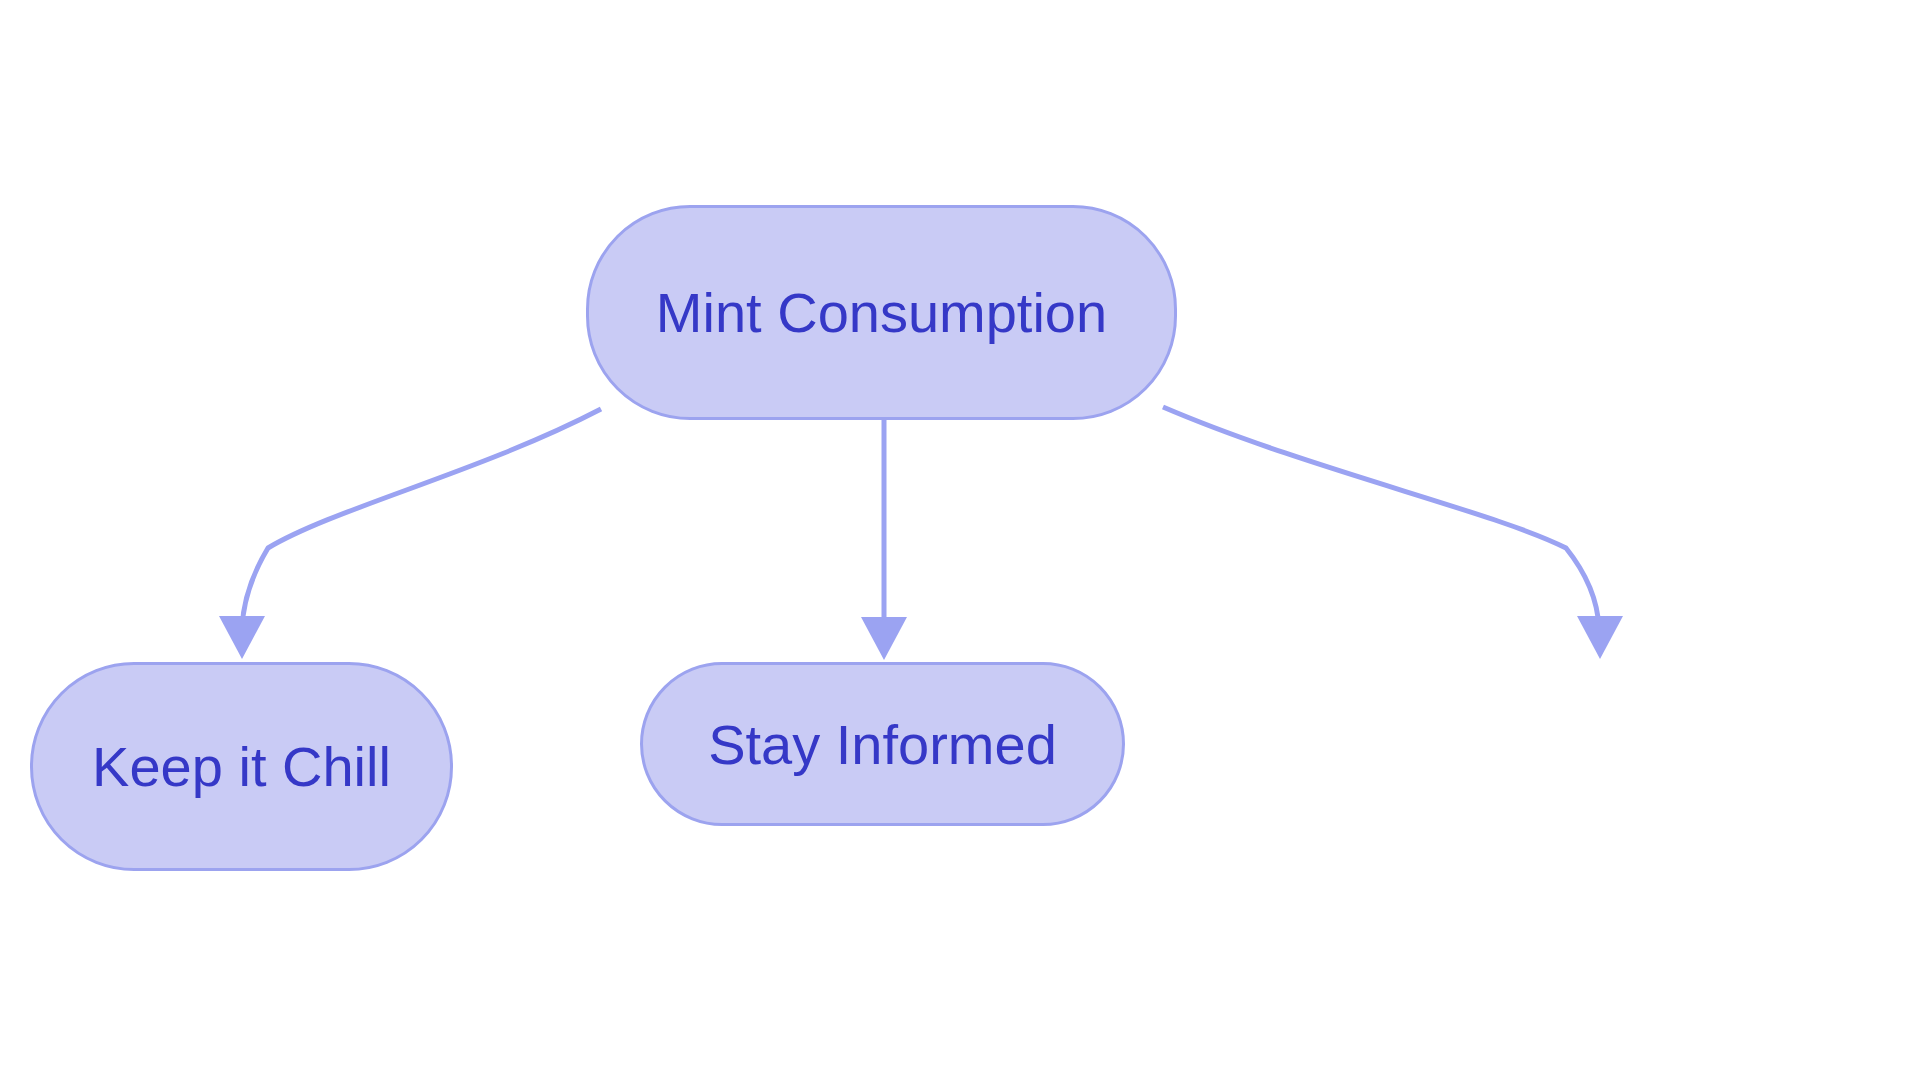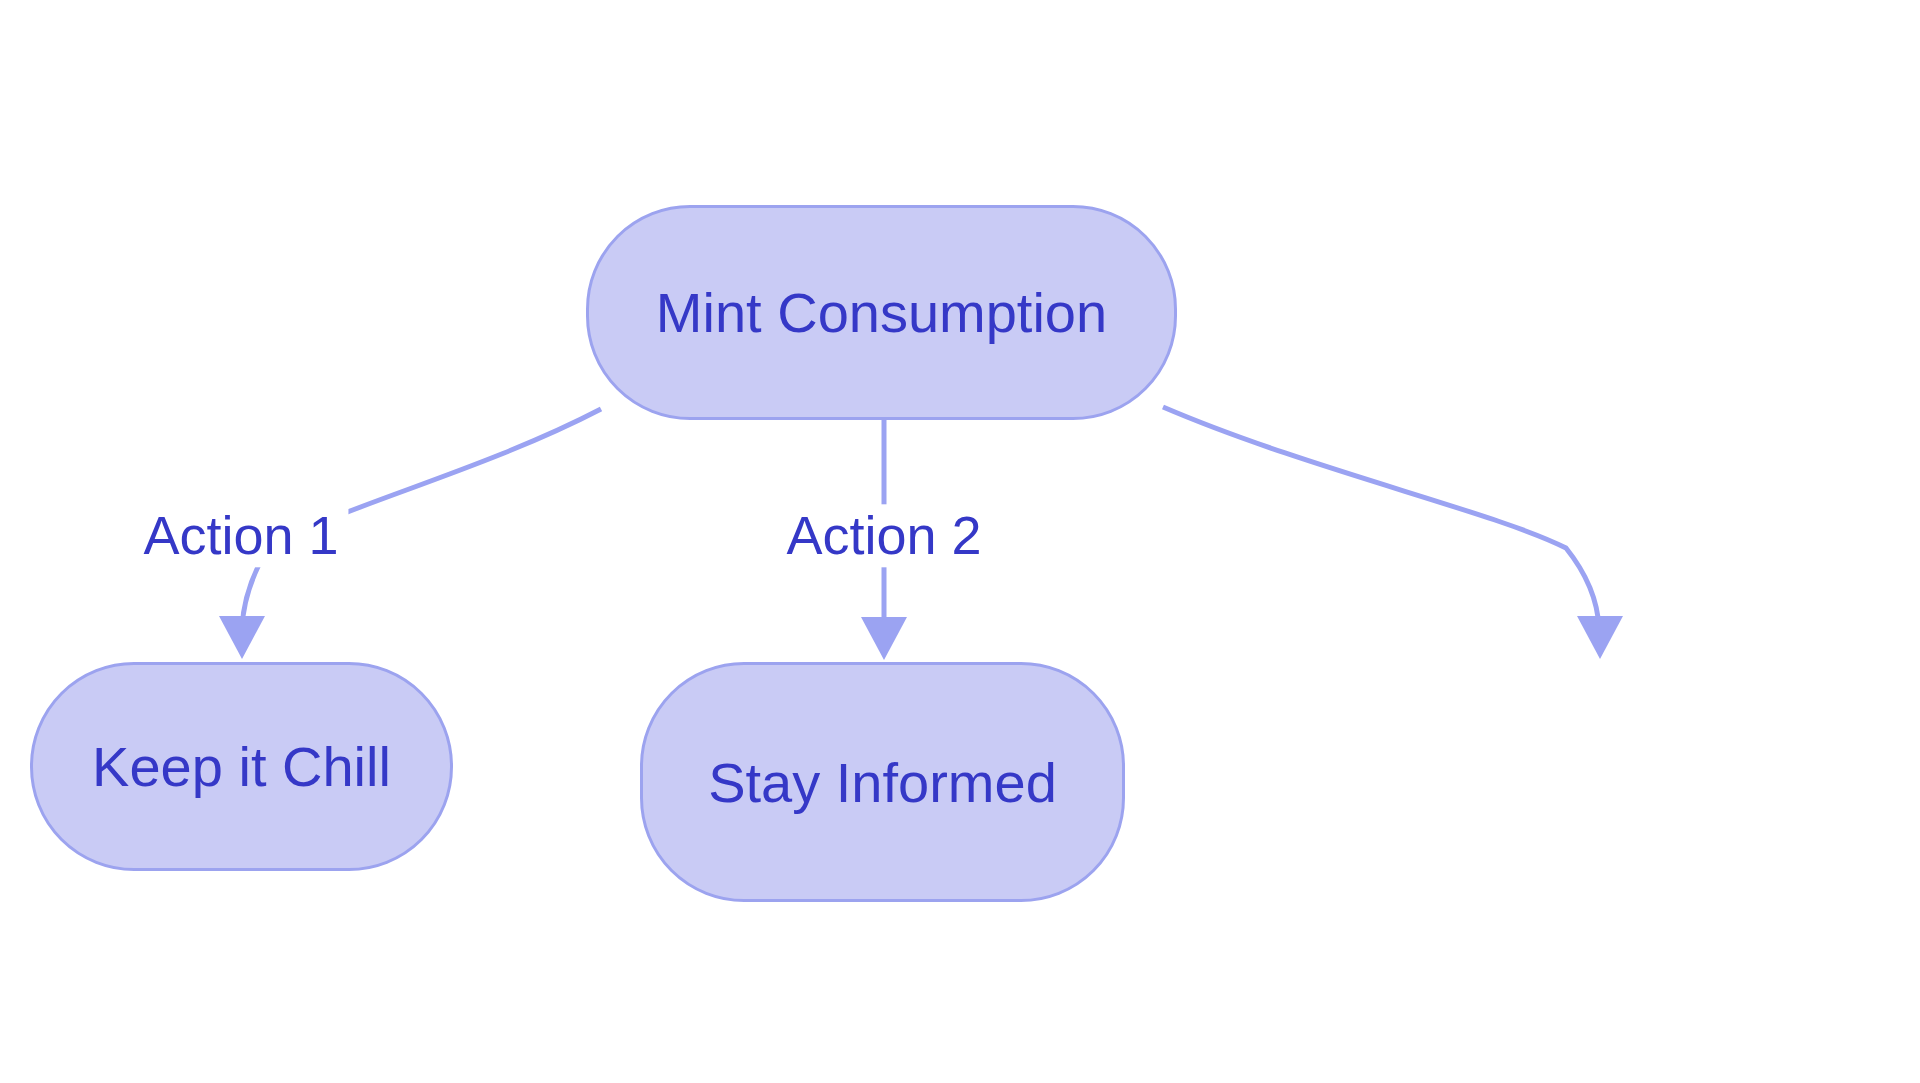--- a/index.html
+++ b/index.html
@@ -77,7 +77,6 @@
   </div>
 
 
-  <div class="edge-label" style="left: 241px; top: 536px;">Action 1</div>
 
   <div class="edge-label" style="left: 884px; top: 536px;">Action 2</div>
 

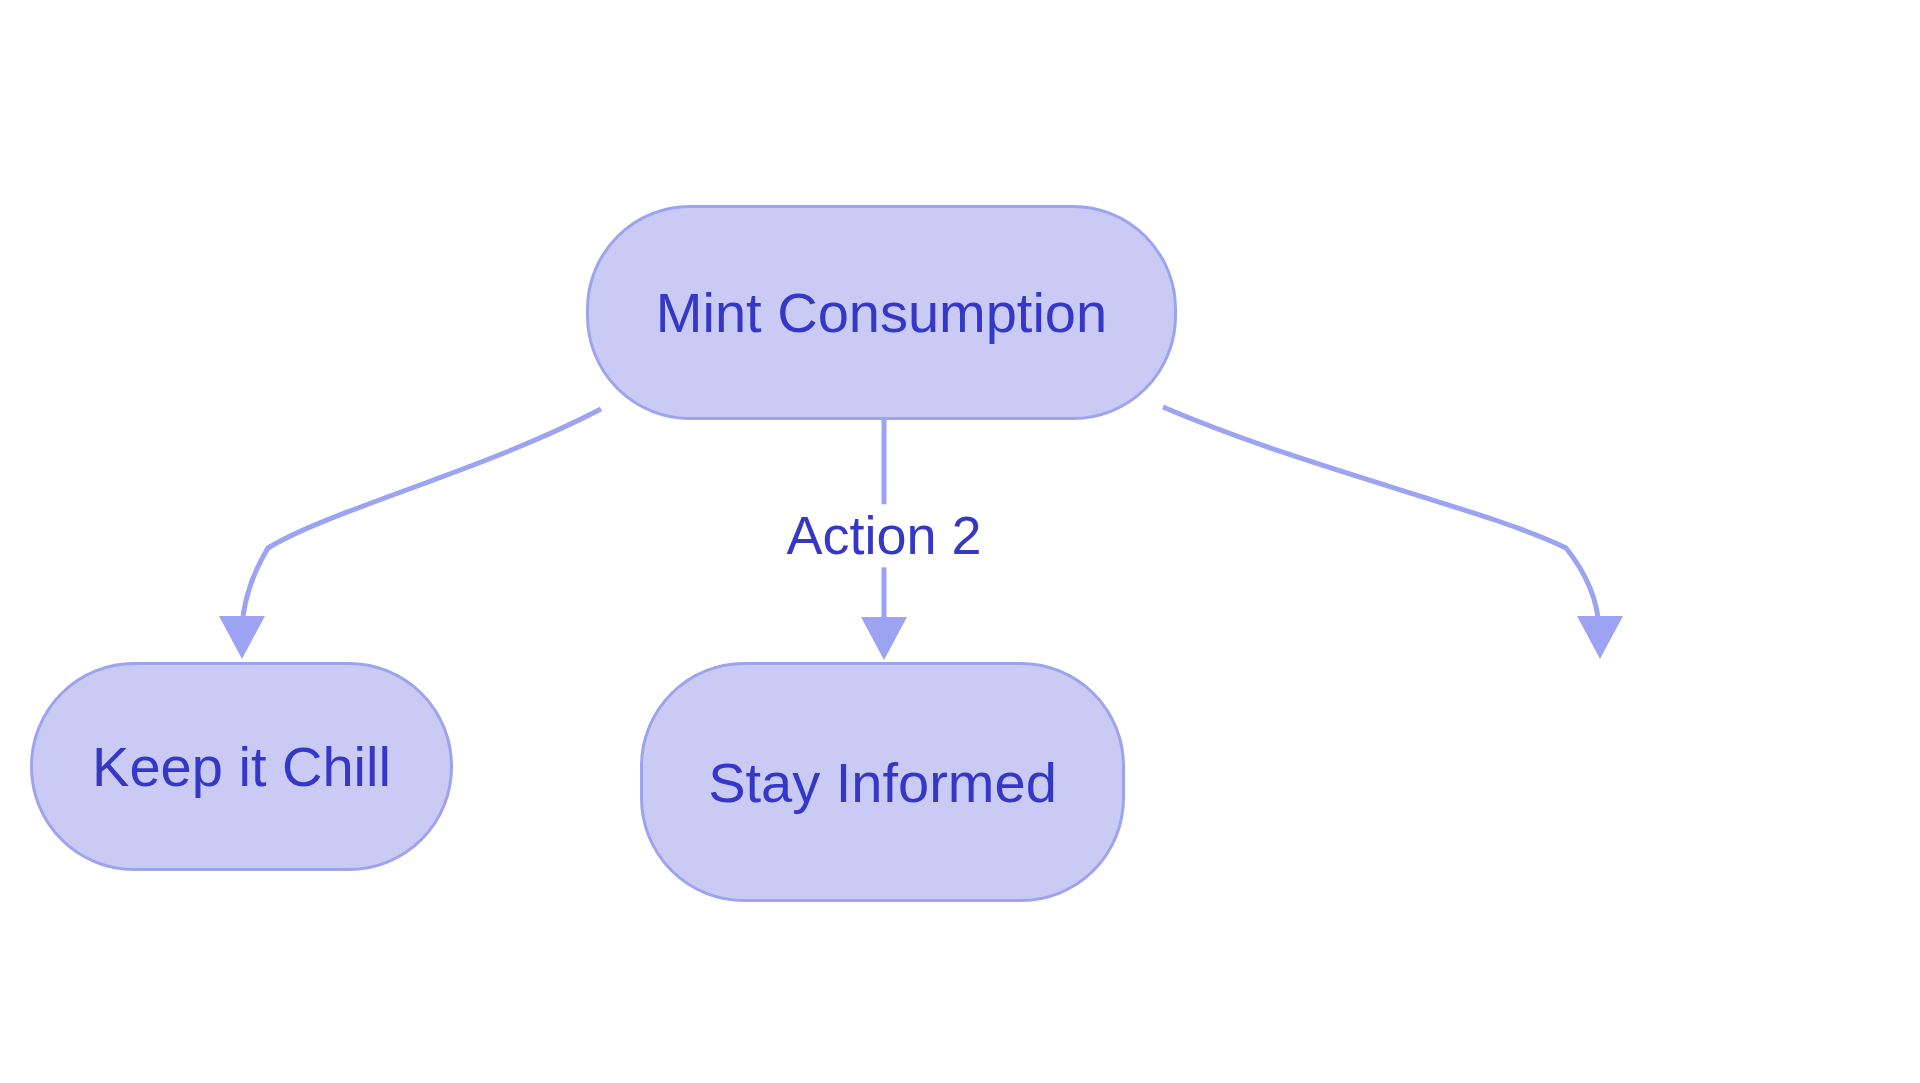--- a/index.html
+++ b/index.html
@@ -78,7 +78,6 @@
 
 
 
-  <div class="edge-label" style="left: 884px; top: 536px;">Action 2</div>
 
 
 </div>

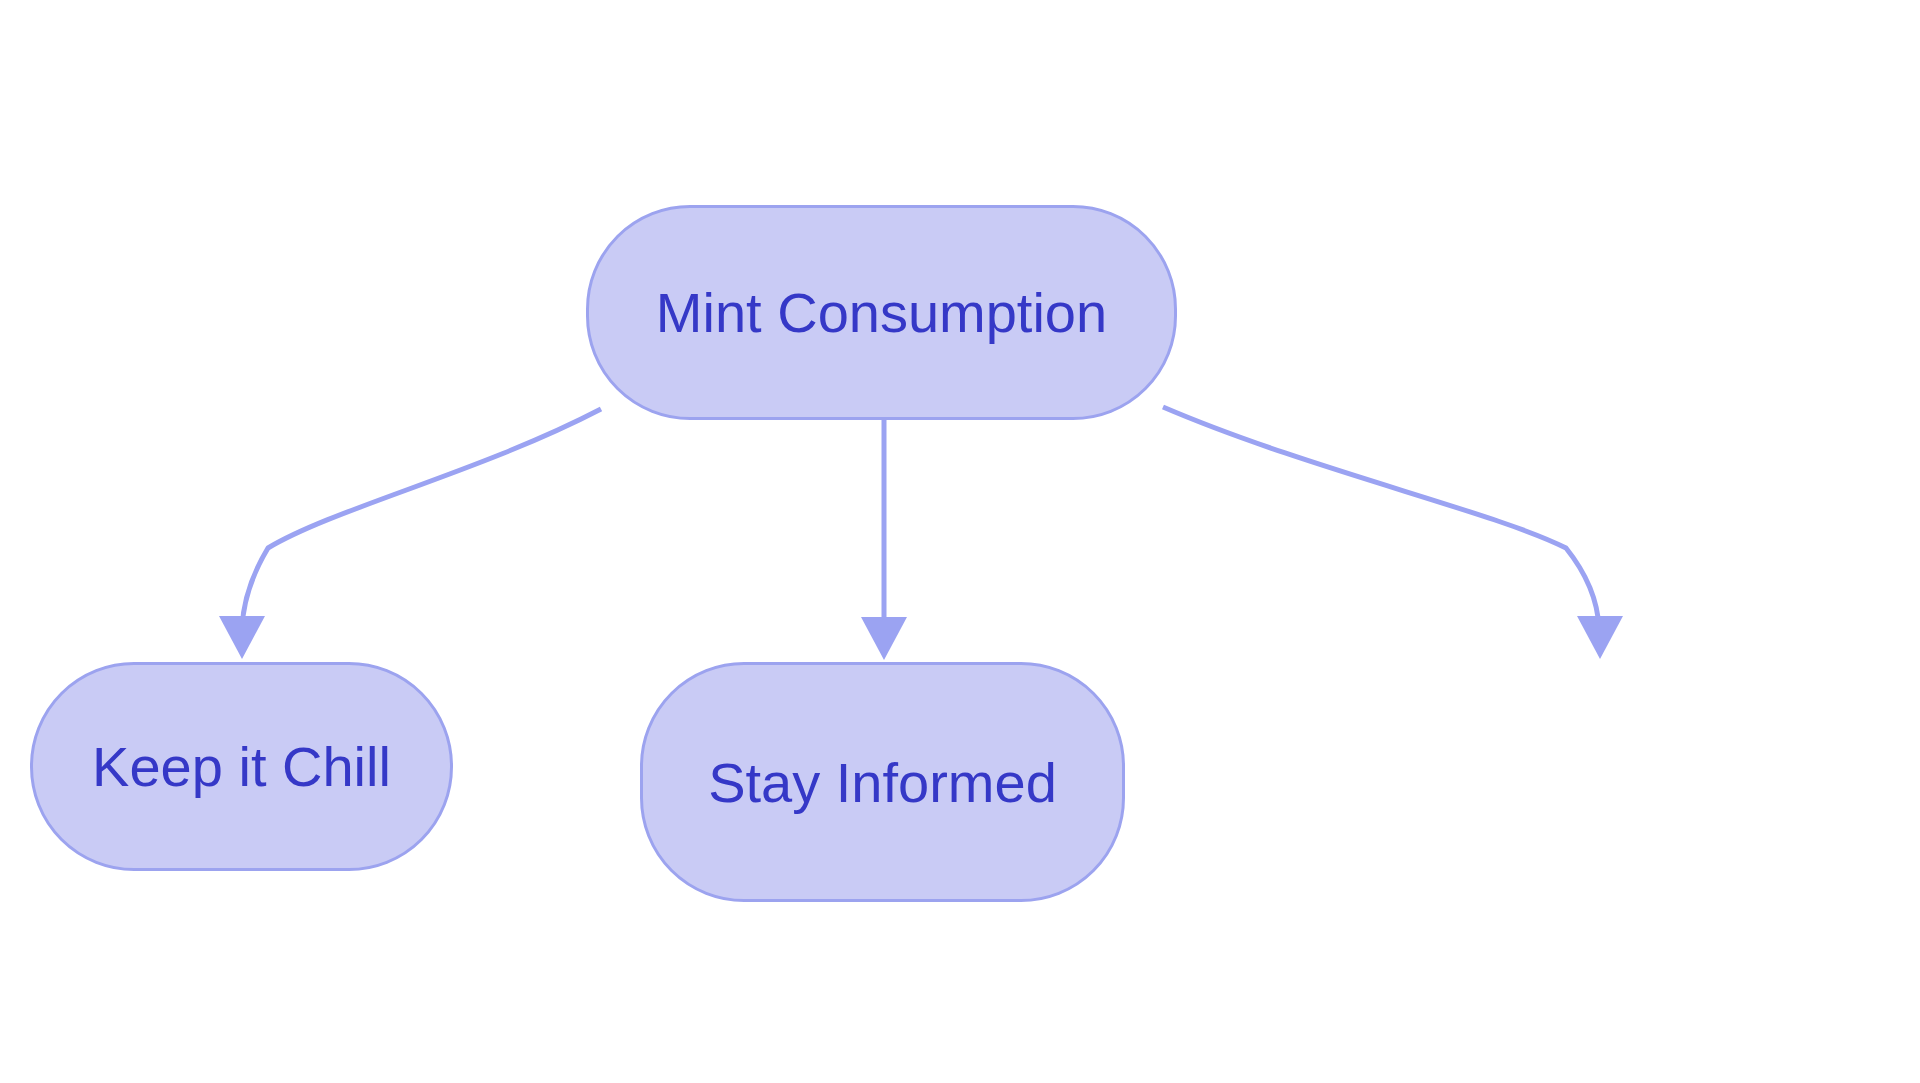--- a/index.html
+++ b/index.html
@@ -72,7 +72,7 @@
     <span class="node-label">Mint Consumption</span>
   </div>
 
-  <div class="node" style="left: 640px; top: 662px; width: 485px; height: 240px;">
+  <div class="node" style="left: 640px; top: 662px; width: 485px; height: 164px;">
     <span class="node-label">Stay Informed</span>
   </div>
 

